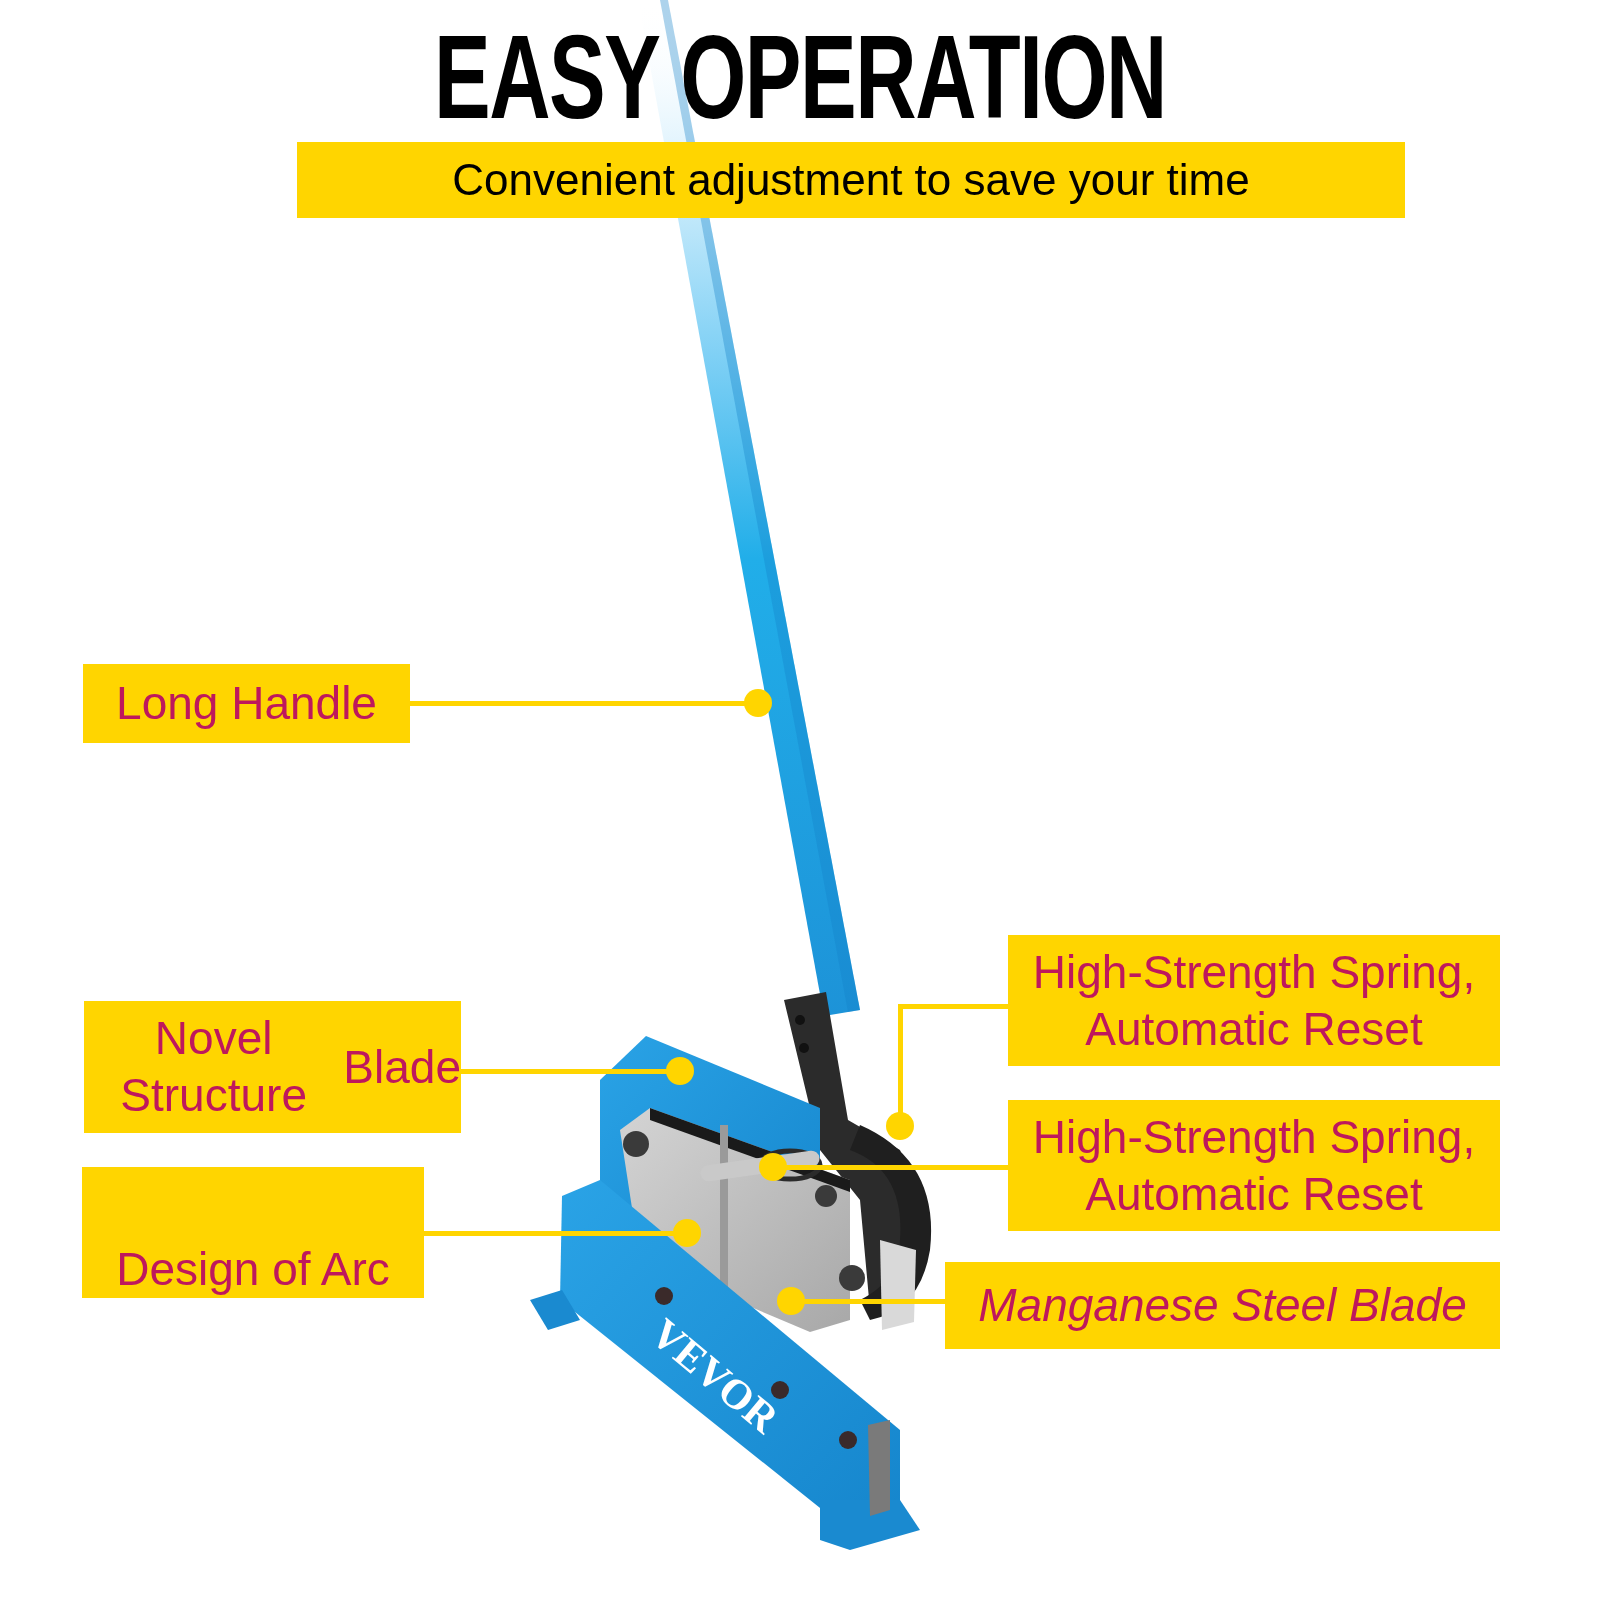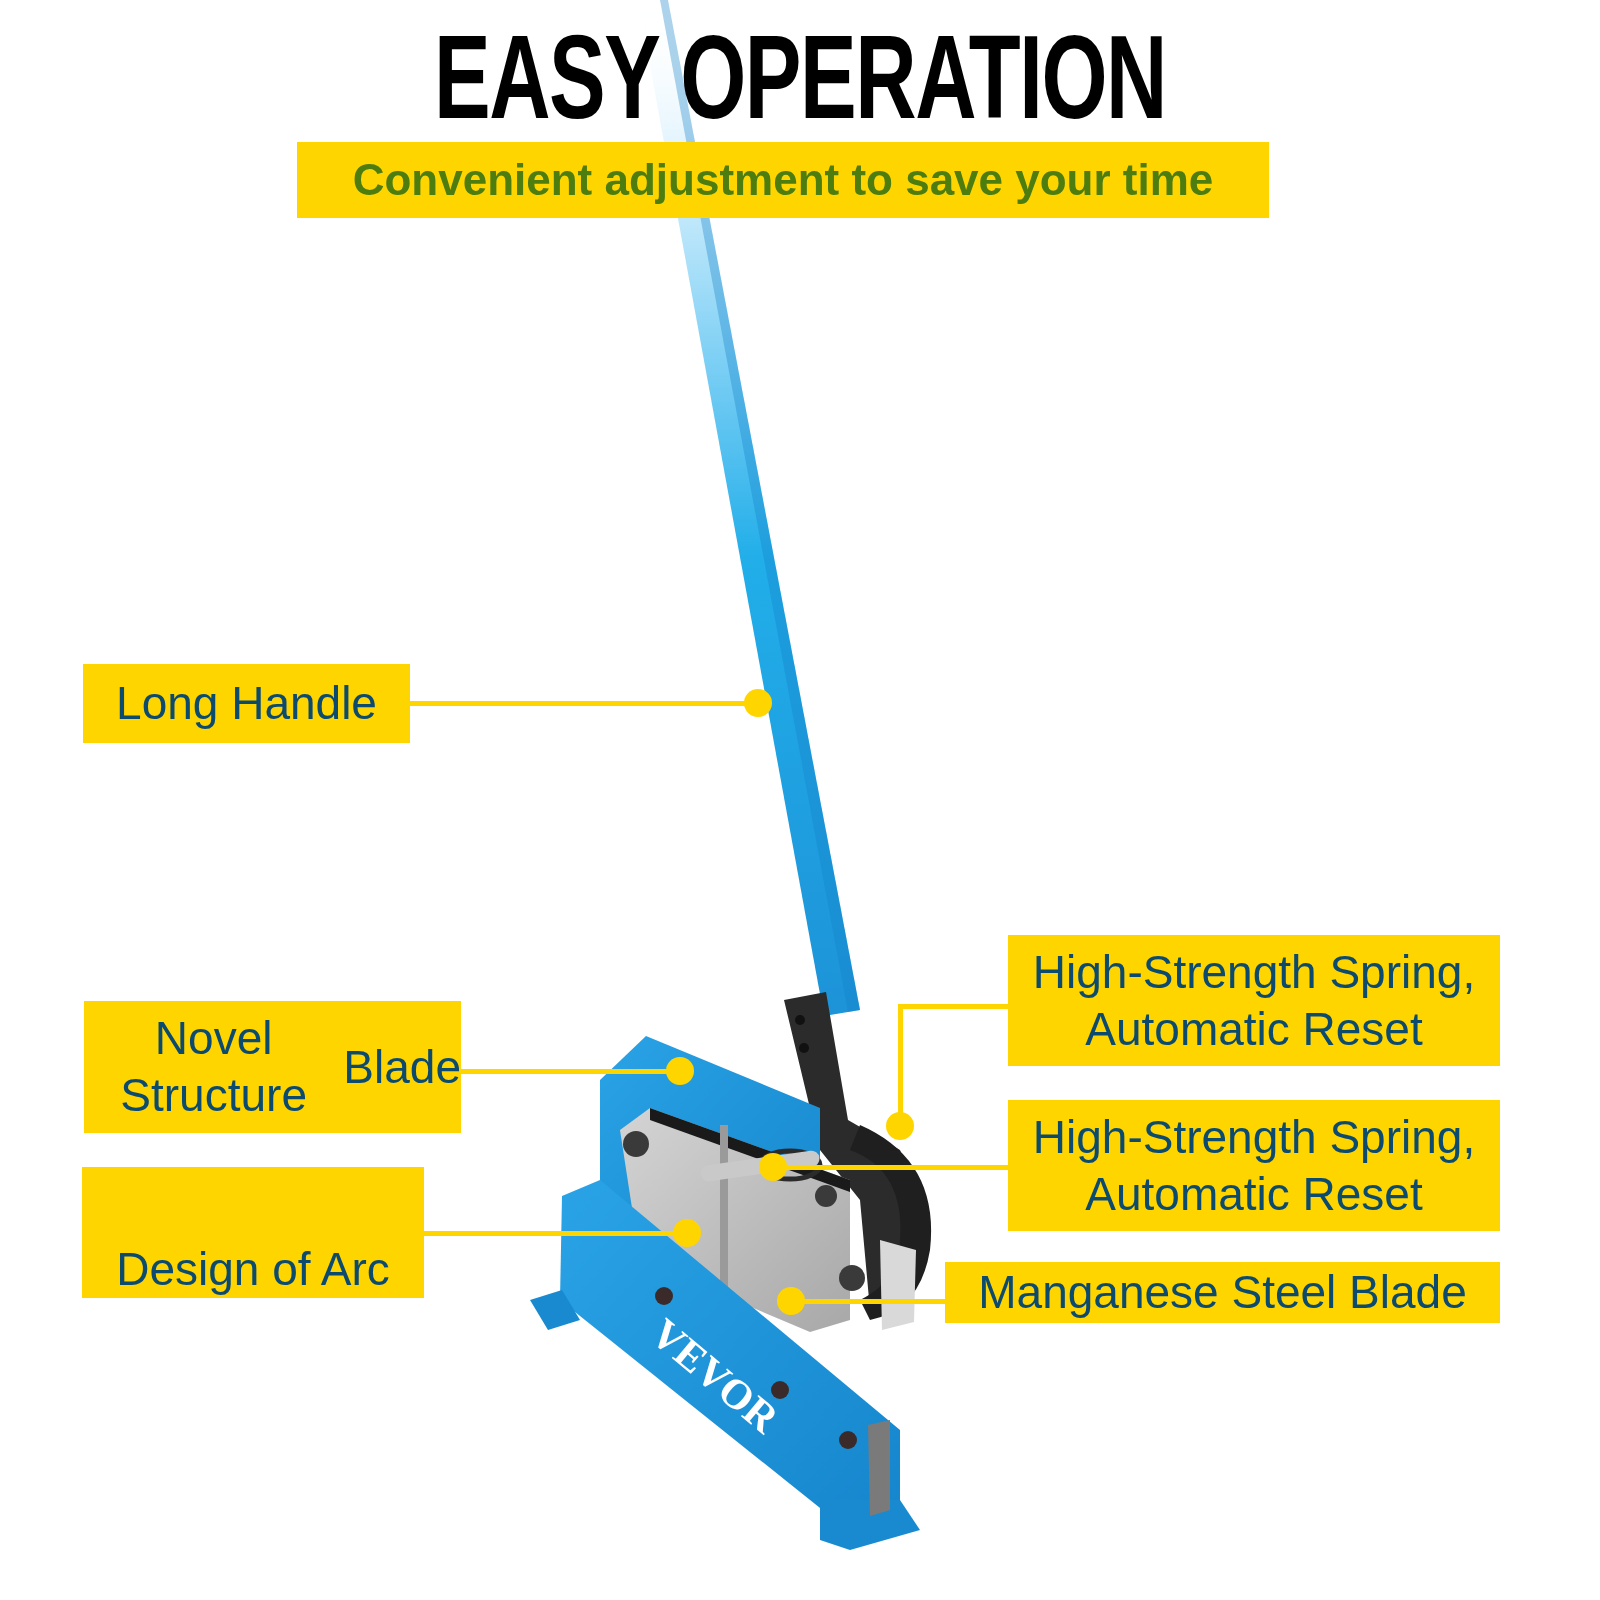--- a/index.html
+++ b/index.html
@@ -5,7 +5,7 @@
   html, body { margin:0; padding:0; background:#ffffff; }
   body { width:1600px; height:1600px; position:relative; overflow:hidden; font-family:"Liberation Sans", sans-serif; }
   .title { position:absolute; left:0; right:0; top:18px; text-align:center; font-family:"Liberation Sans", sans-serif; font-weight:700; font-size:118px; letter-spacing:-2px; color:#000; transform:scaleX(0.72); transform-origin:center; line-height:1; }
-  .subtitle { position:absolute; left:297px; top:142px; width:972px; height:76px; background:#ffd500; display:flex; align-items:center; justify-content:center; font-weight:700; font-size:44px; color:#4d7c0f; }
+  .subtitle { position:absolute; left:297px; top:142px; width:1108px; height:76px; background:#ffd500; display:flex; align-items:center; justify-content:center; font-weight:400; font-size:44px; color:#000000; }
   .callout { position:absolute; background:#ffd500; display:flex; align-items:center; justify-content:center; text-align:center; font-size:46px; color:#0c4a6e; line-height:57px; }
   .line { position:absolute; background:#ffd500; }
   .dot { position:absolute; width:28px; height:28px; border-radius:50%; background:#ffd500; }

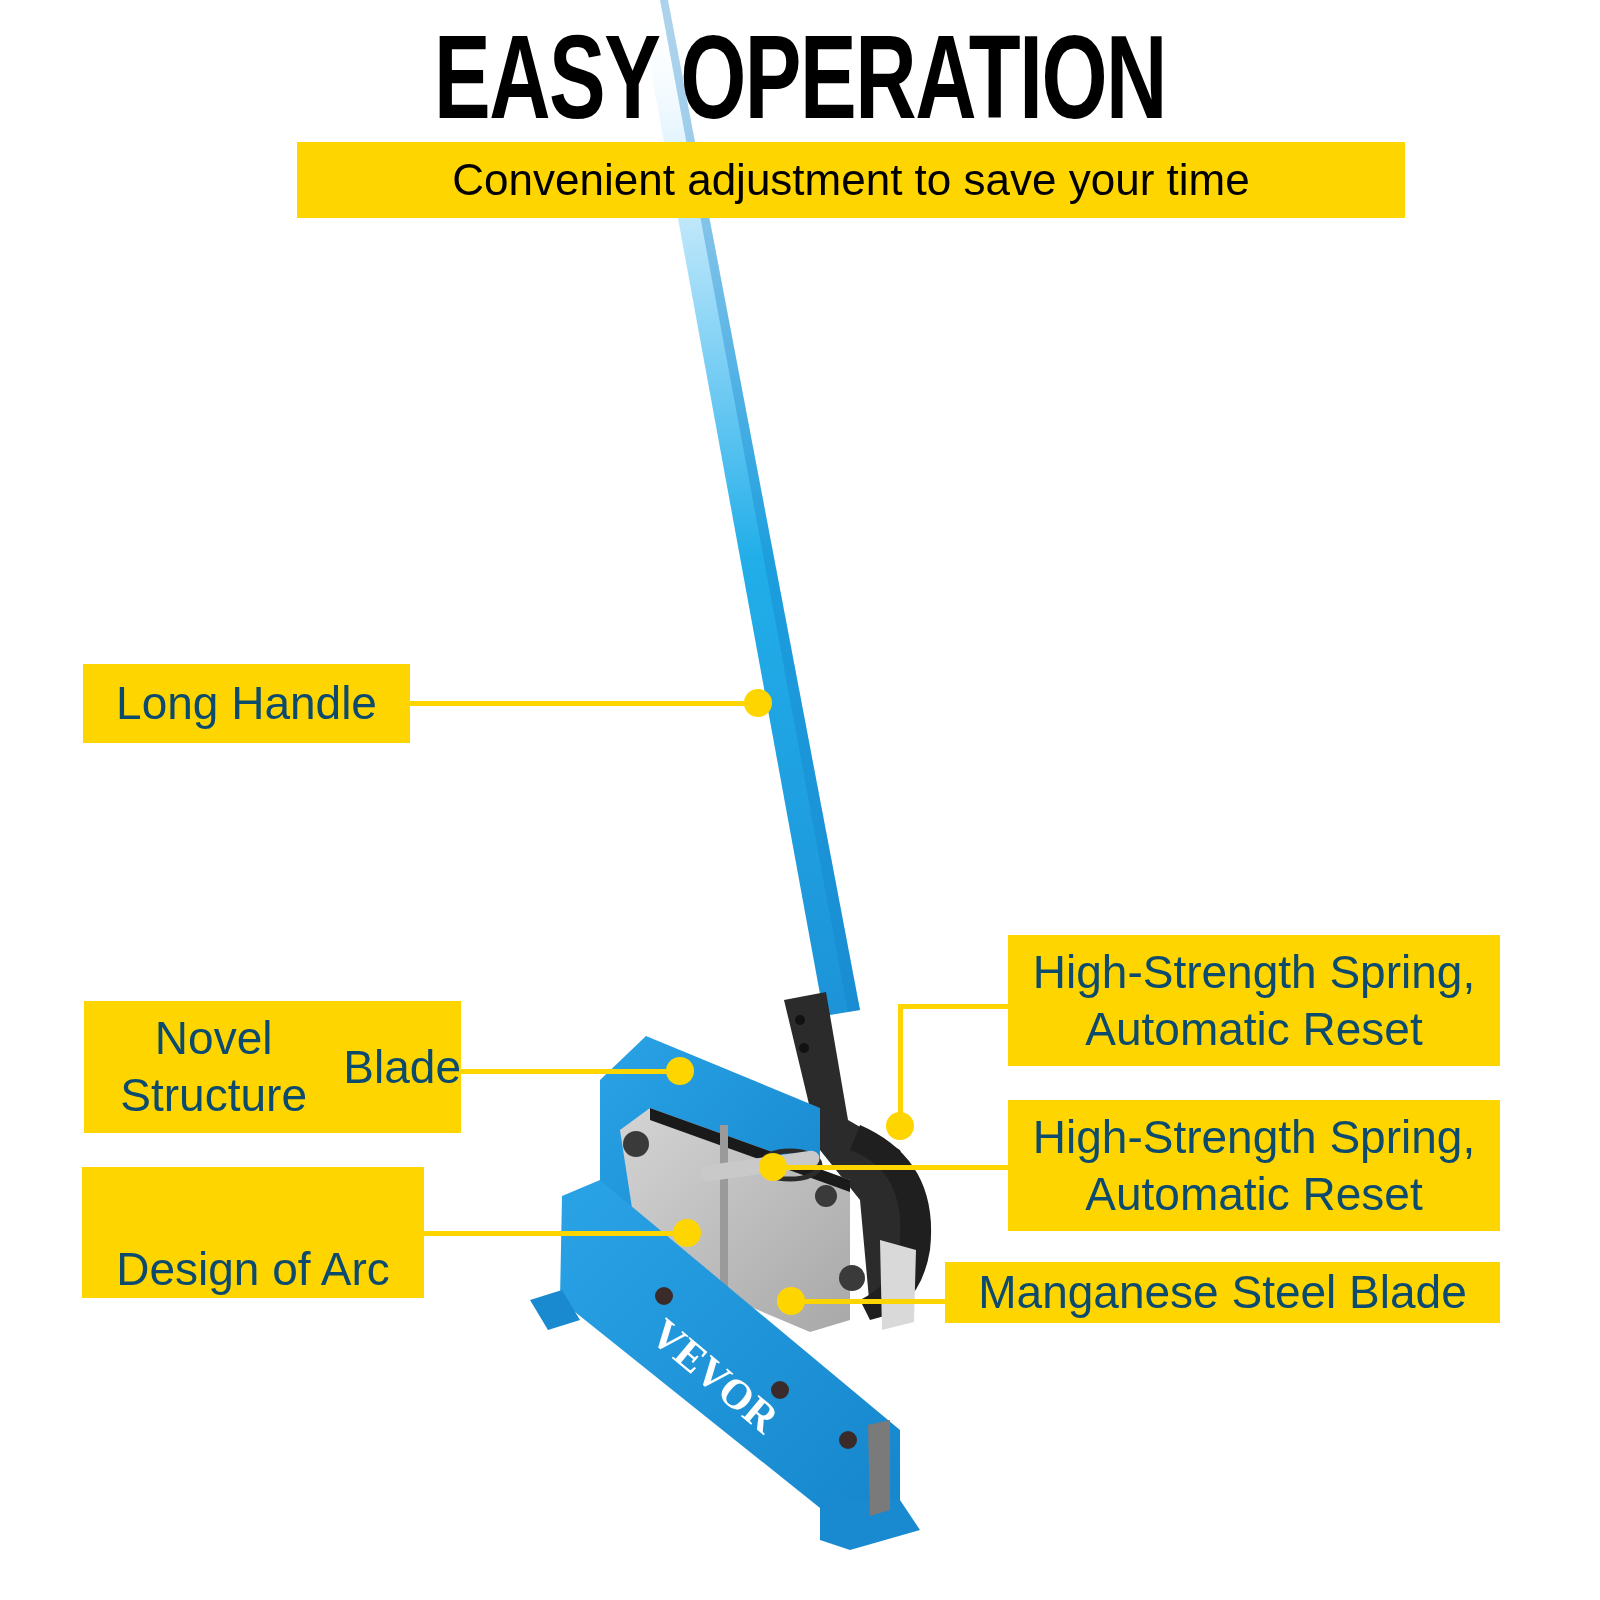--- a/index.html
+++ b/index.html
@@ -6,7 +6,7 @@
   body { width:1600px; height:1600px; position:relative; overflow:hidden; font-family:"Liberation Sans", sans-serif; }
   .title { position:absolute; left:0; right:0; top:18px; text-align:center; font-family:"Liberation Sans", sans-serif; font-weight:700; font-size:118px; letter-spacing:-2px; color:#000; transform:scaleX(0.72); transform-origin:center; line-height:1; }
   .subtitle { position:absolute; left:297px; top:142px; width:1108px; height:76px; background:#ffd500; display:flex; align-items:center; justify-content:center; font-weight:400; font-size:44px; color:#000000; }
-  .callout { position:absolute; background:#ffd500; display:flex; align-items:center; justify-content:center; text-align:center; font-size:46px; color:#0c4a6e; line-height:57px; }
+  .callout { position:absolute; background:#ffd500; display:flex; align-items:center; justify-content:center; text-align:center; font-size:46px; color:#be185d; line-height:57px; }
   .line { position:absolute; background:#ffd500; }
   .dot { position:absolute; width:28px; height:28px; border-radius:50%; background:#ffd500; }
   svg.machine { position:absolute; left:0; top:0; }

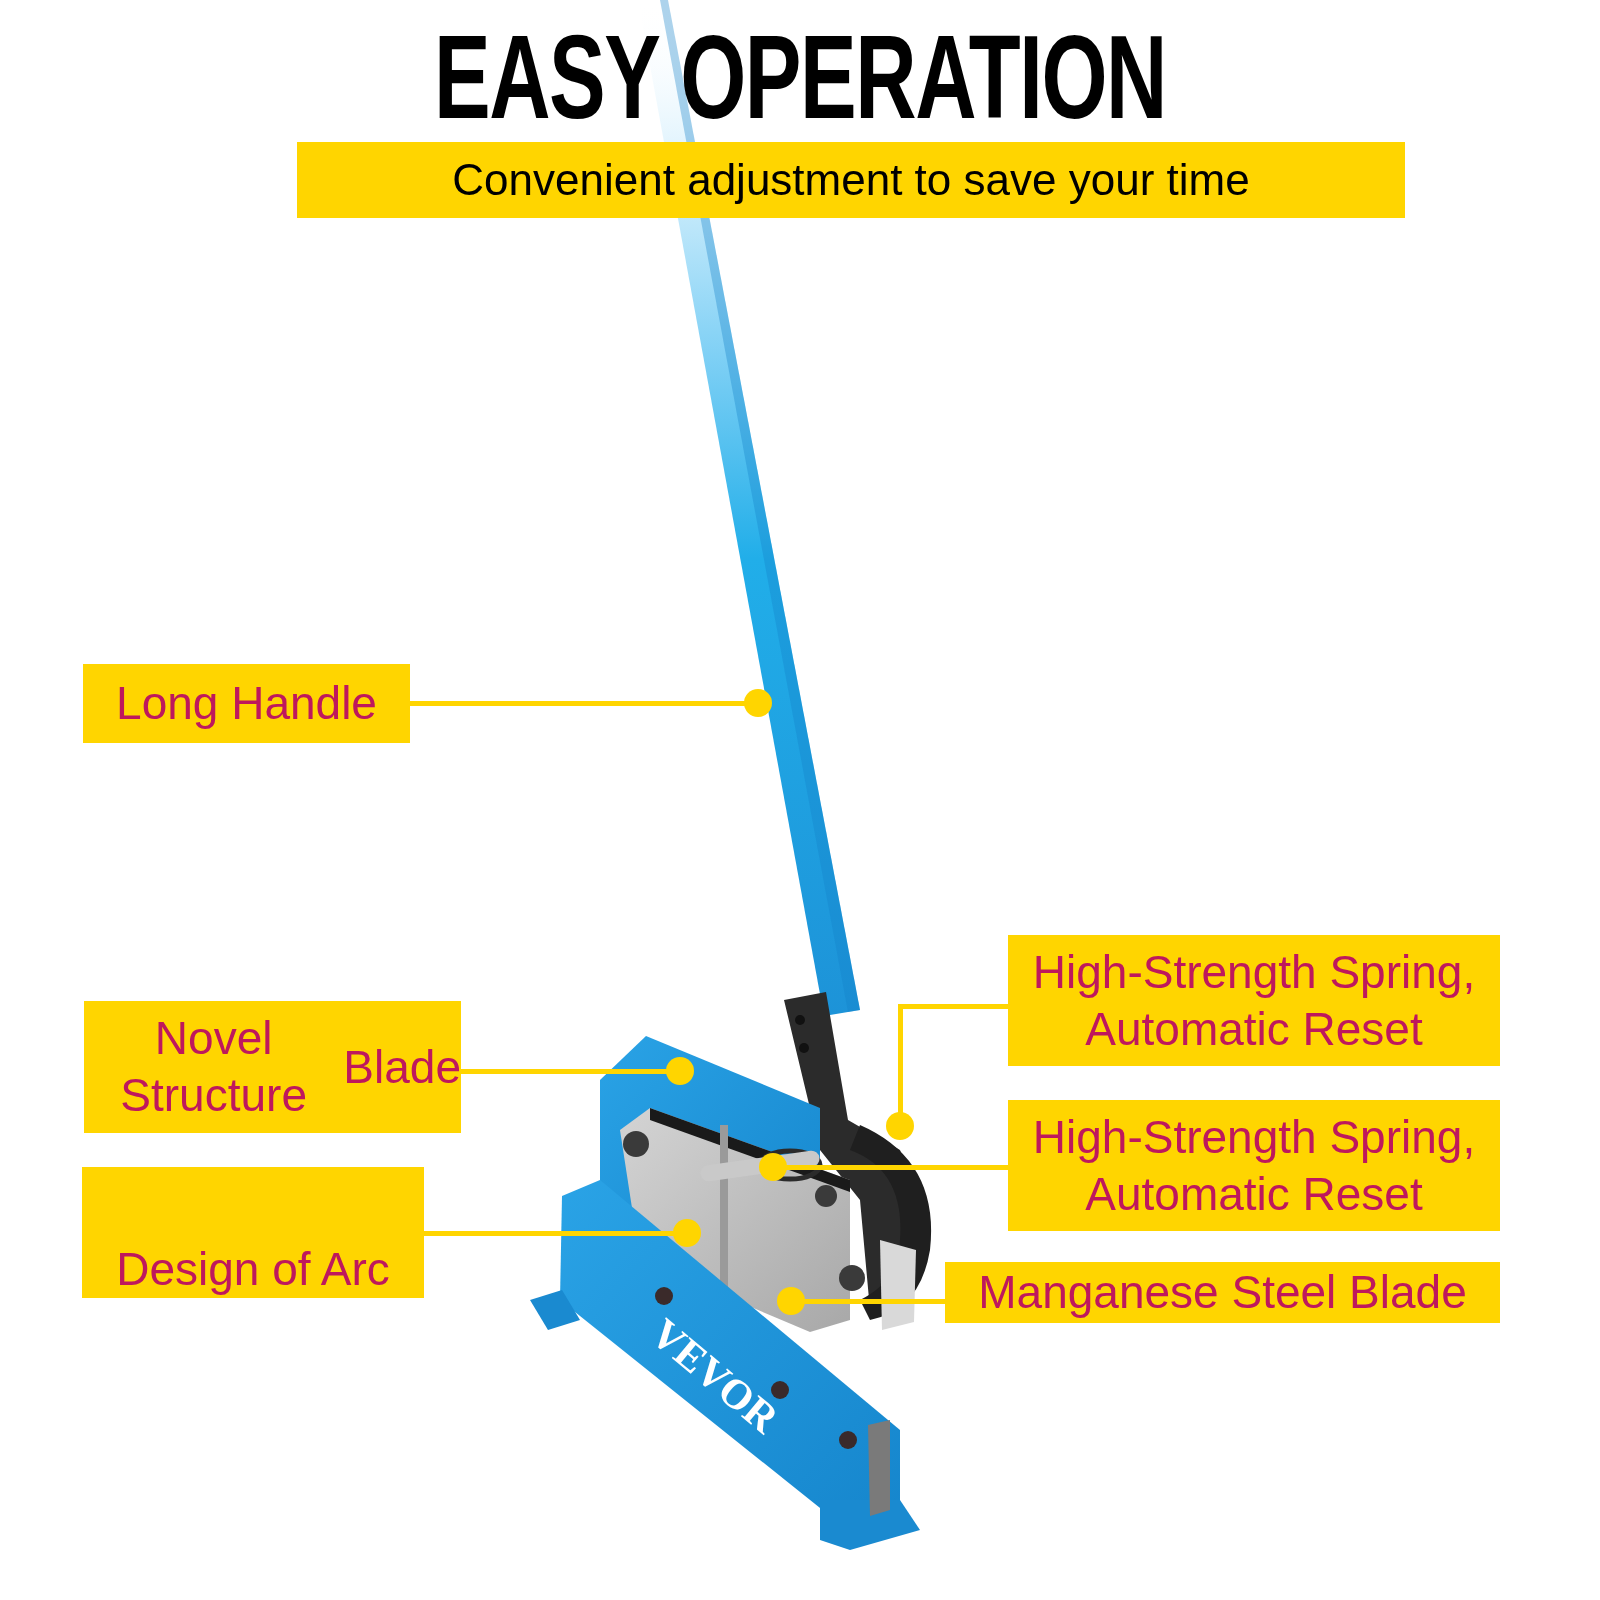--- a/index.html
+++ b/index.html
@@ -107,7 +107,7 @@
 <div class="line" style="left:774px;top:1165px;width:234px;height:5px;"></div>
 <div class="dot" style="left:759px;top:1153px;"></div>
 
-<div class="callout" style="left:945px;top:1262px;width:555px;height:61px;">
+<div class="callout" style="left:945px;top:1262px;width:555px;height:87px;font-style:italic;">
   <span>Manganese Steel Blade</span>
 </div>
 <div class="line" style="left:792px;top:1299px;width:153px;height:5px;"></div>

